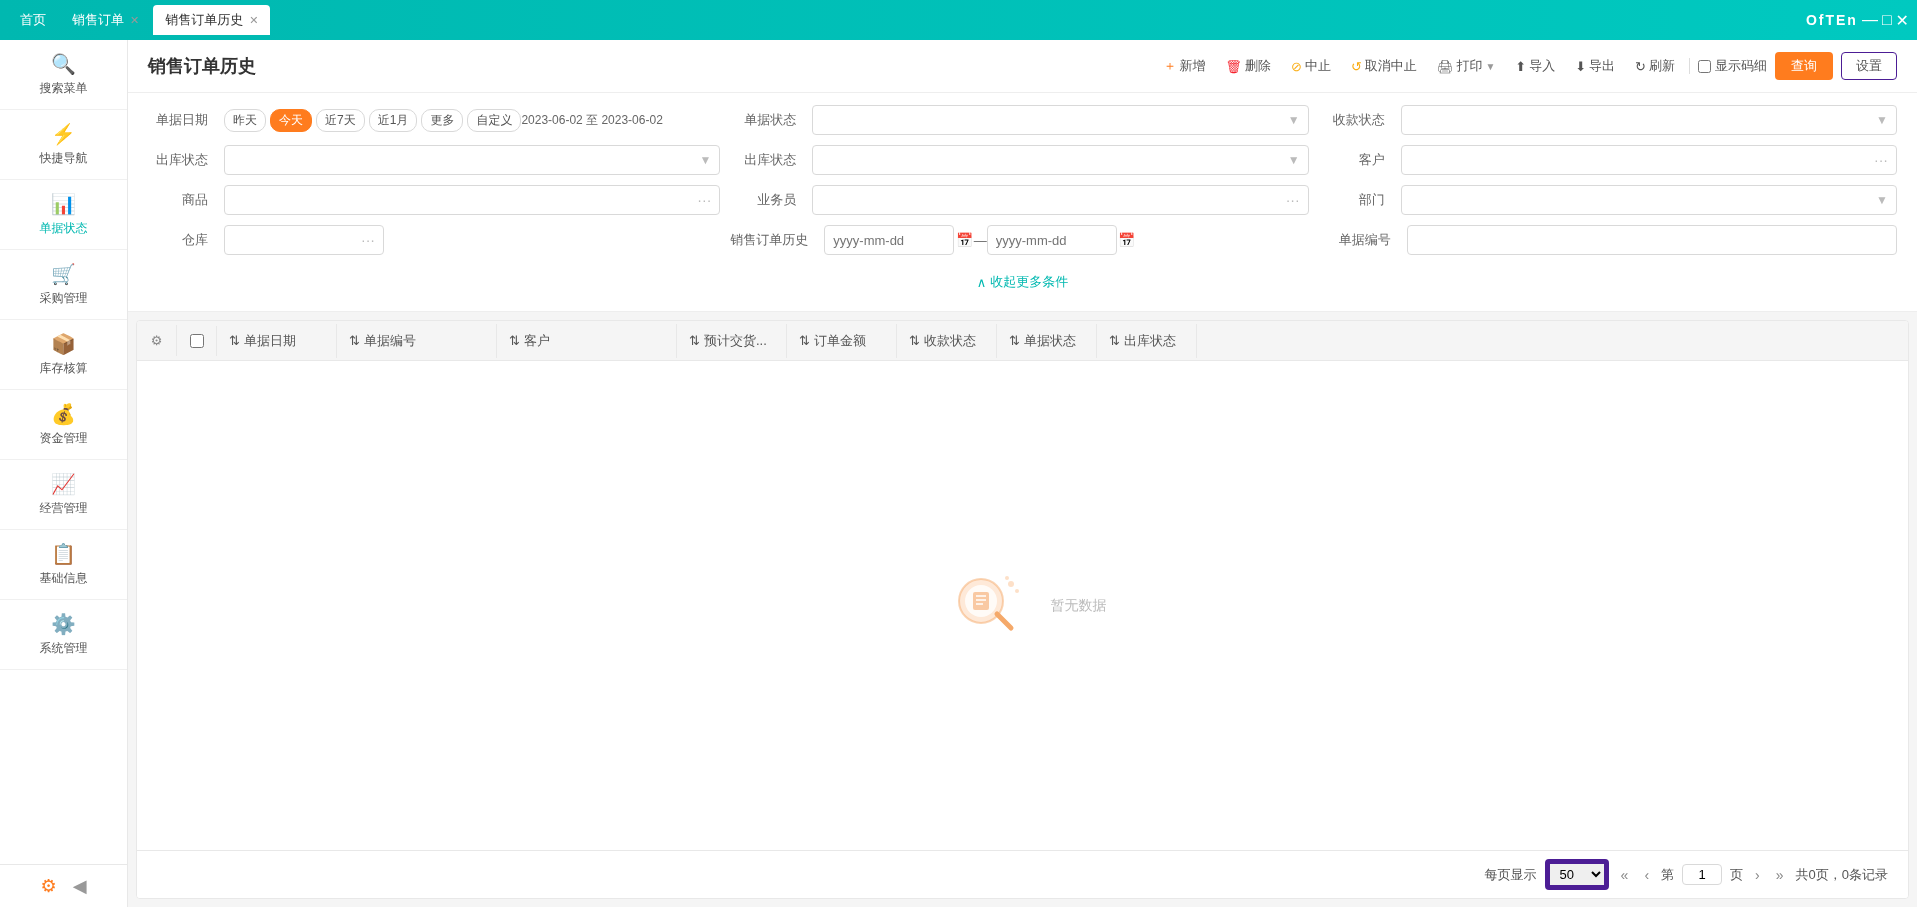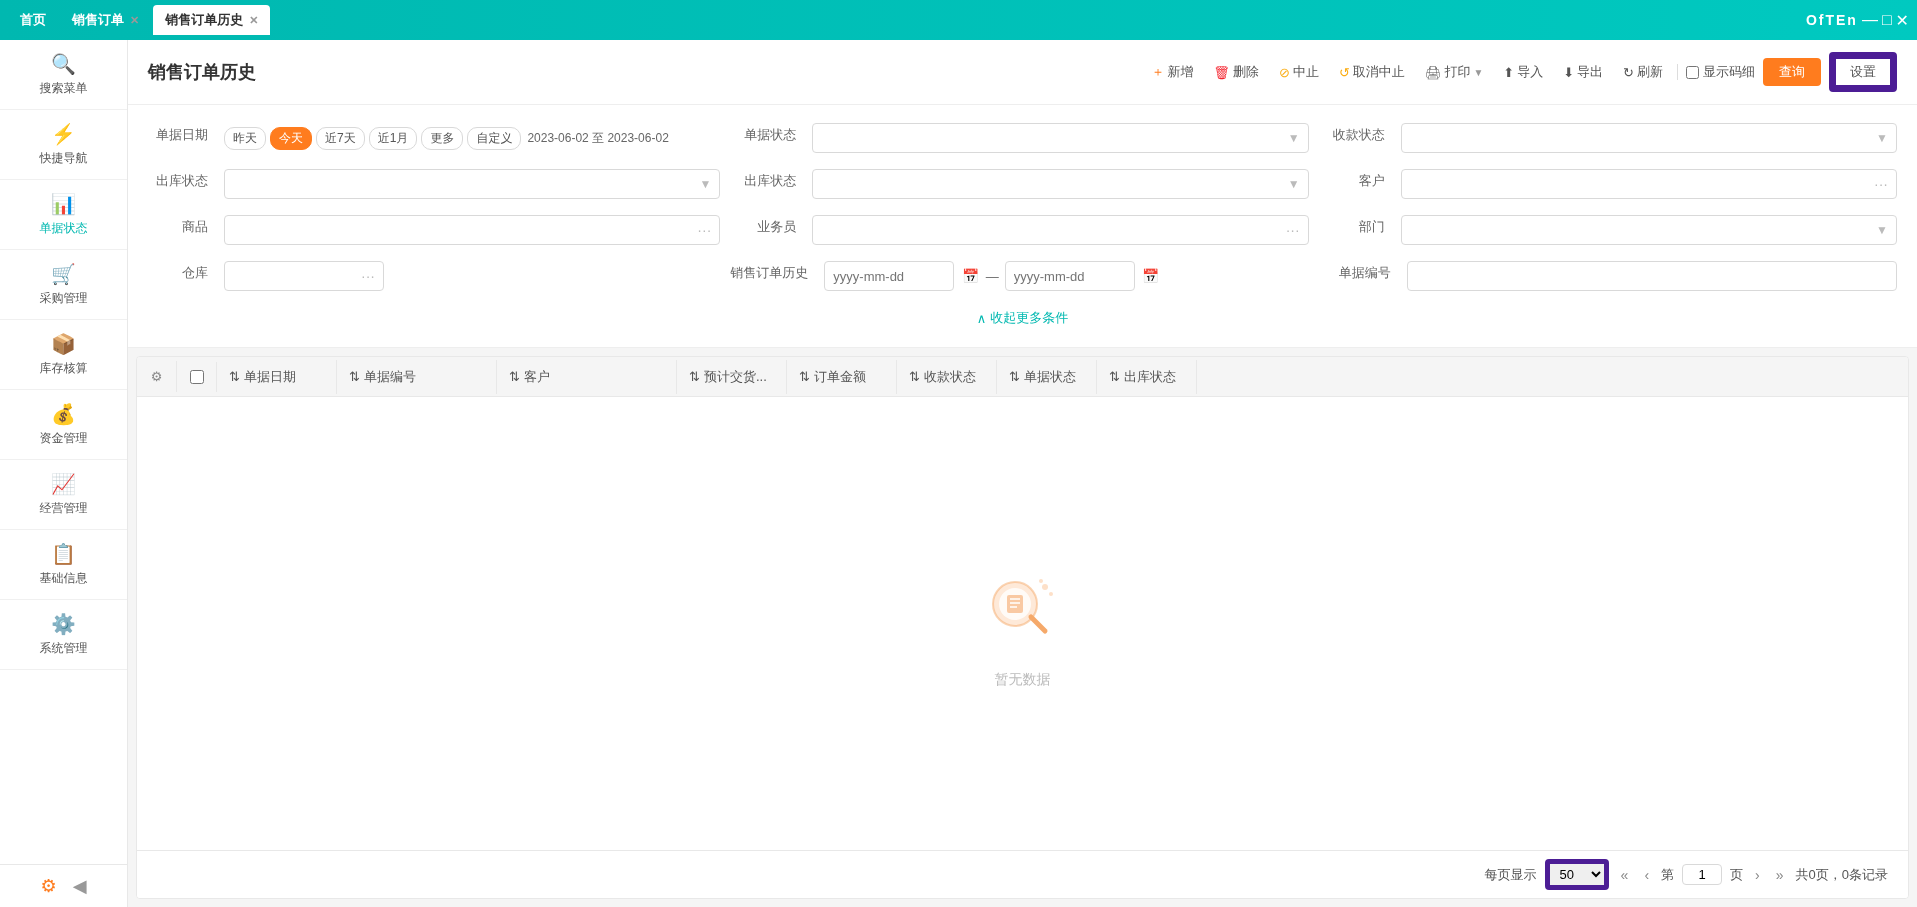--- a/index.html
+++ b/index.html
@@ -25,7 +25,6 @@
       cursor: pointer;
       gap: 6px;
       color: #fff;
-      font-weight: bold;
     }
     .tab-item.active {
       background: #fff;

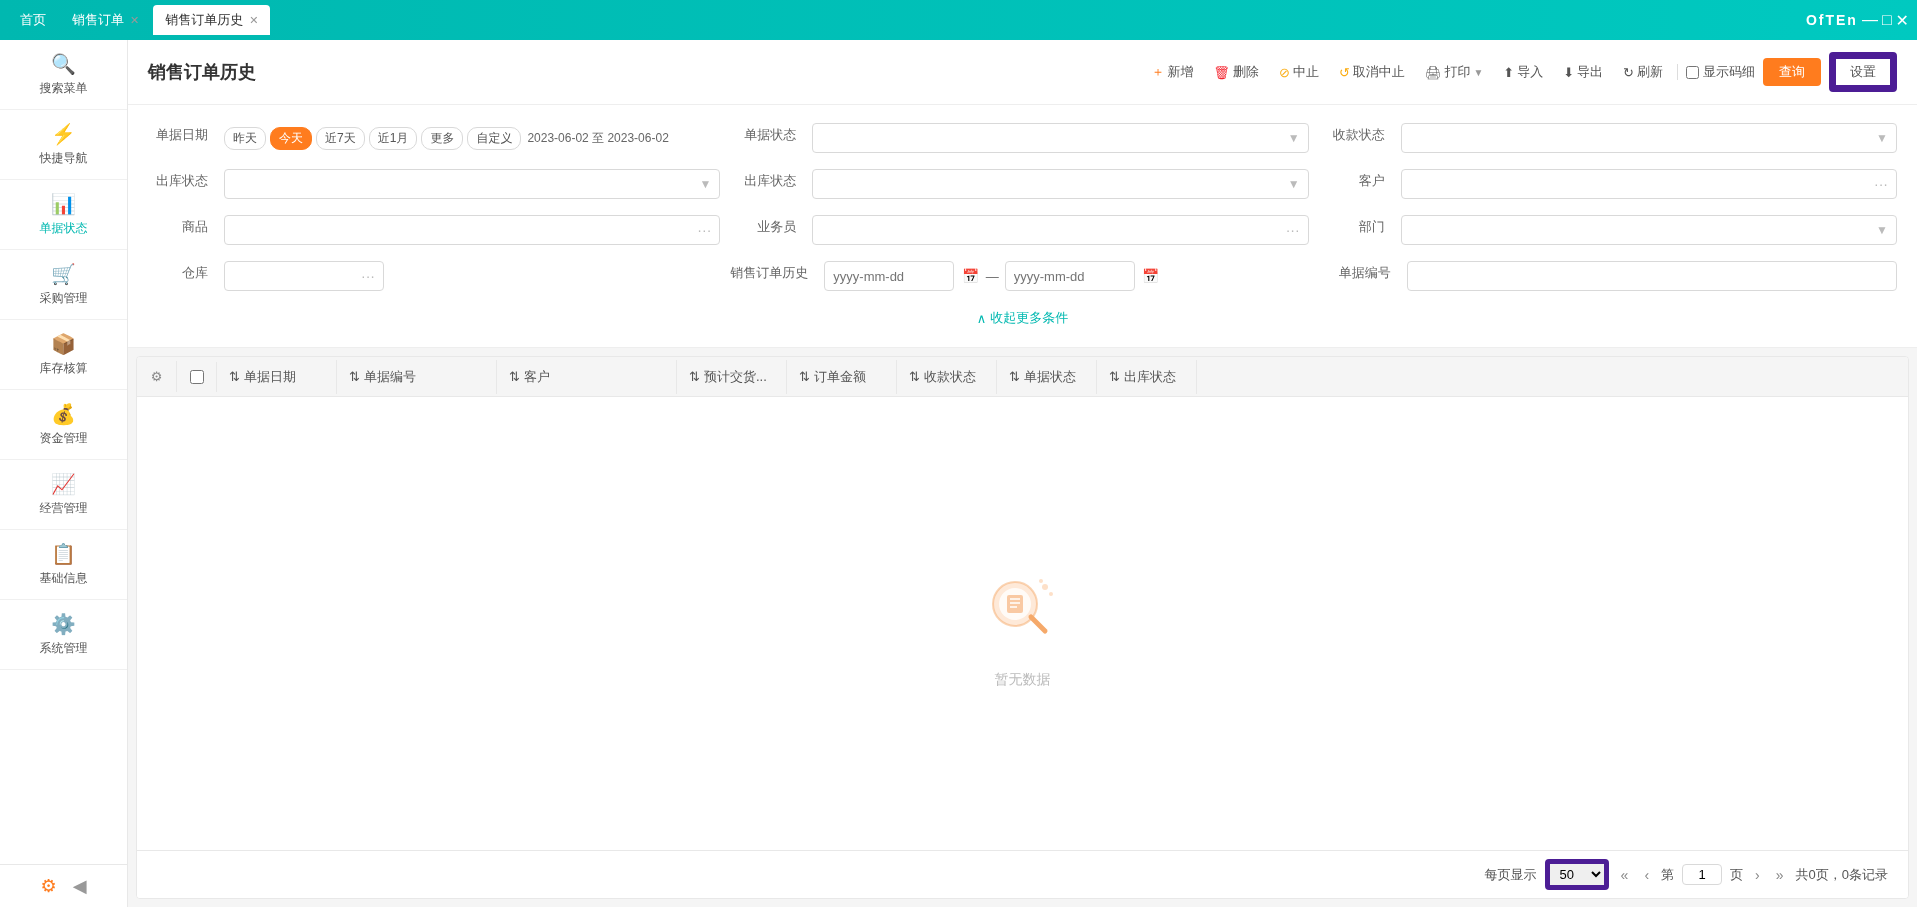--- a/index.html
+++ b/index.html
@@ -161,7 +161,7 @@
     .btn-settings {
       background: #fff;
       color: #555;
-      border: 7px solid #4c1d95;
+      border: 1px solid #4c1d95;
       border-radius: 4px;
       padding: 4px 14px;
       font-size: 13px;

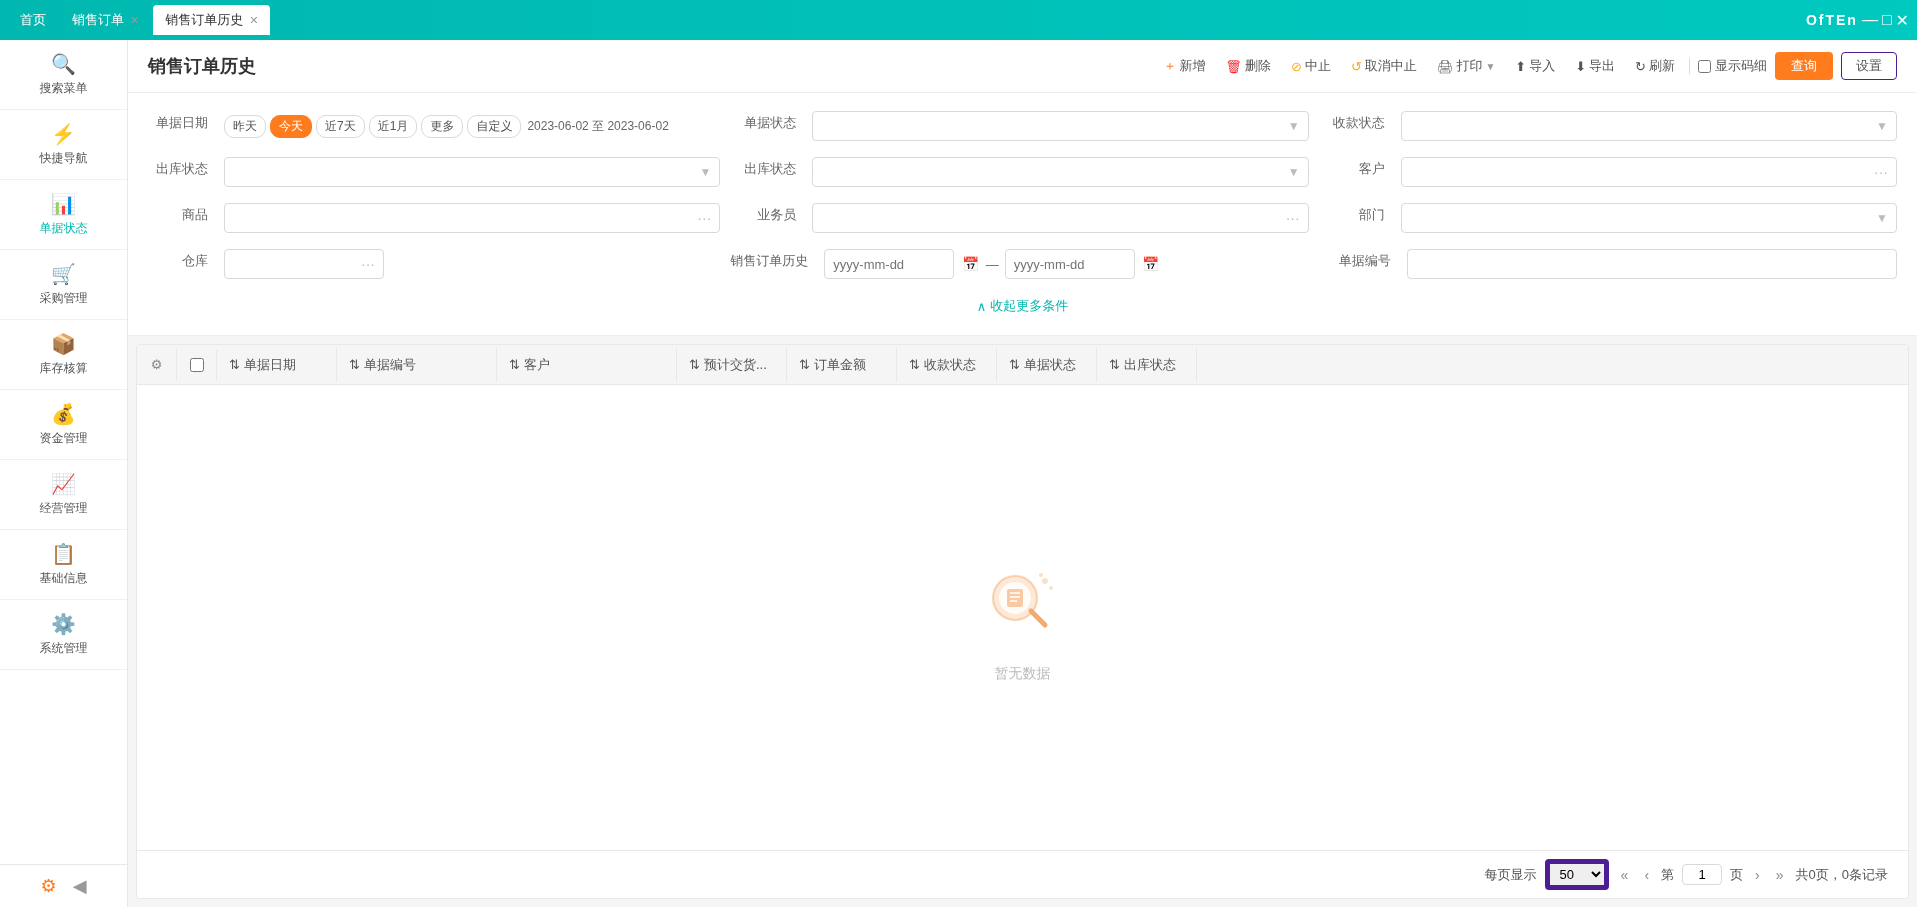--- a/index.html
+++ b/index.html
@@ -193,8 +193,6 @@
       flex: 1;
       display: flex;
       align-items: center;
-      gap: 6px;
-      margin-top: 6px;
     }
     .filter-select {
       border: 1px solid #d9d9d9;

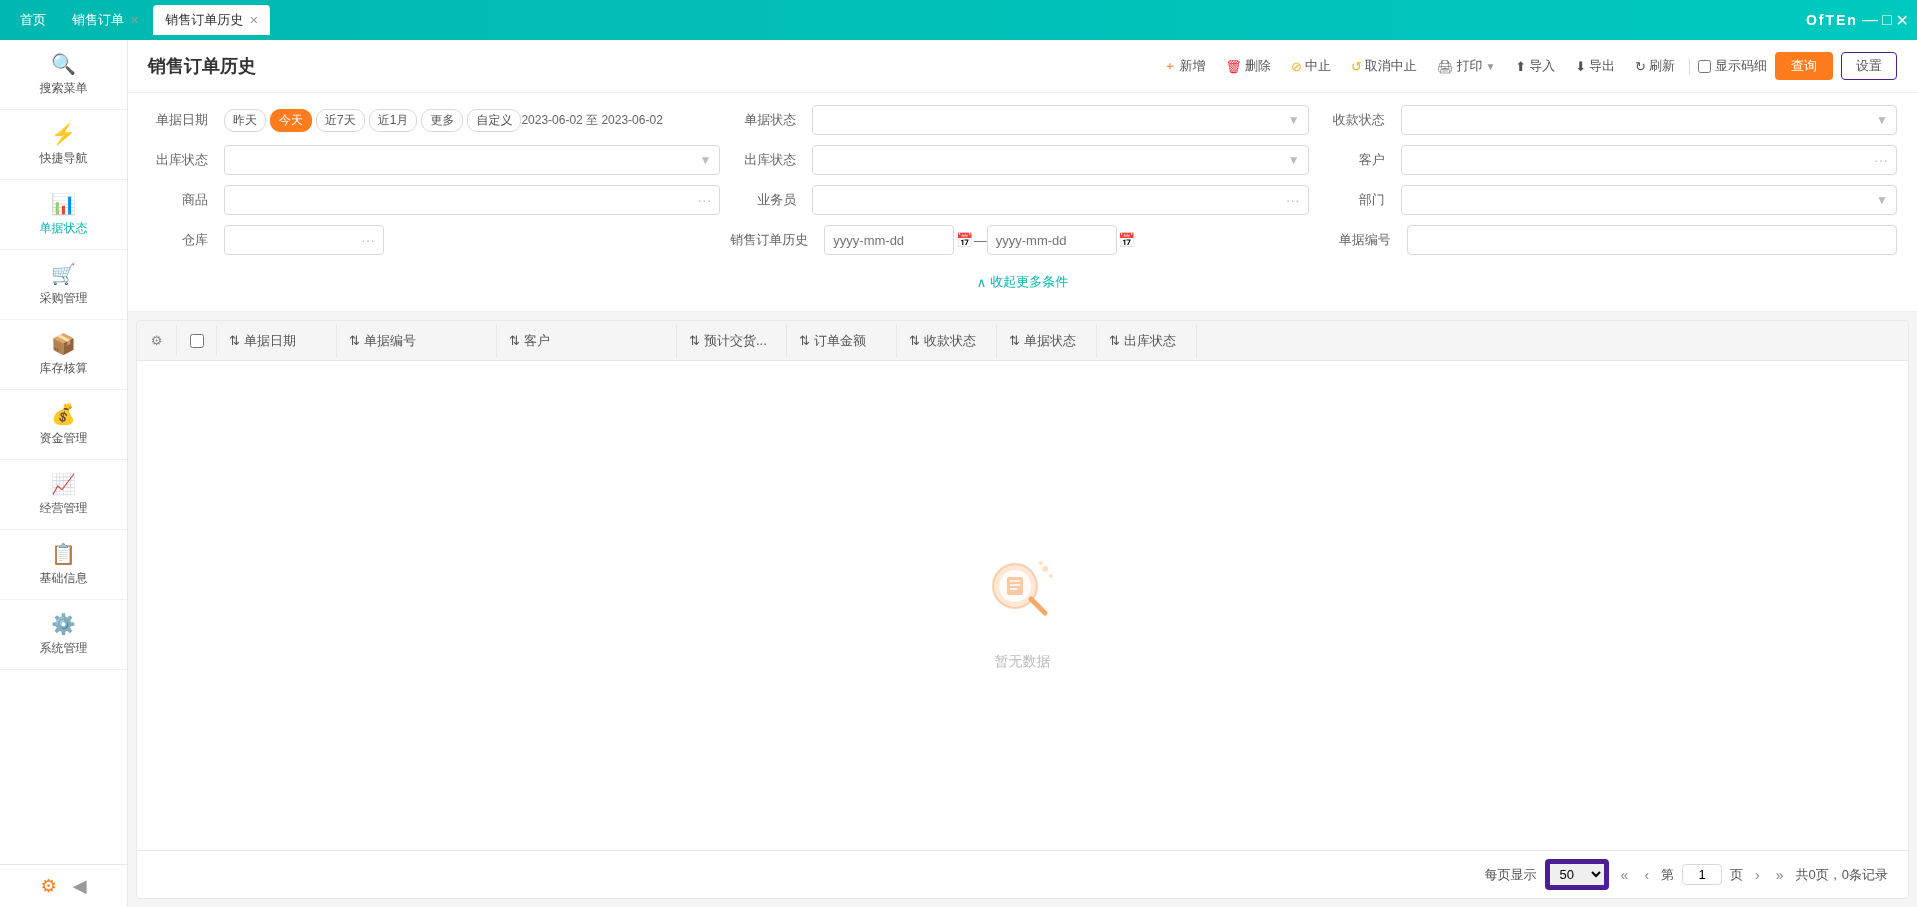--- a/index.html
+++ b/index.html
@@ -320,7 +320,7 @@
     .empty-state {
       flex: 1;
       display: flex;
-      flex-direction: column;
+      flex-direction: row;
       align-items: center;
       justify-content: center;
       gap: 12px;

